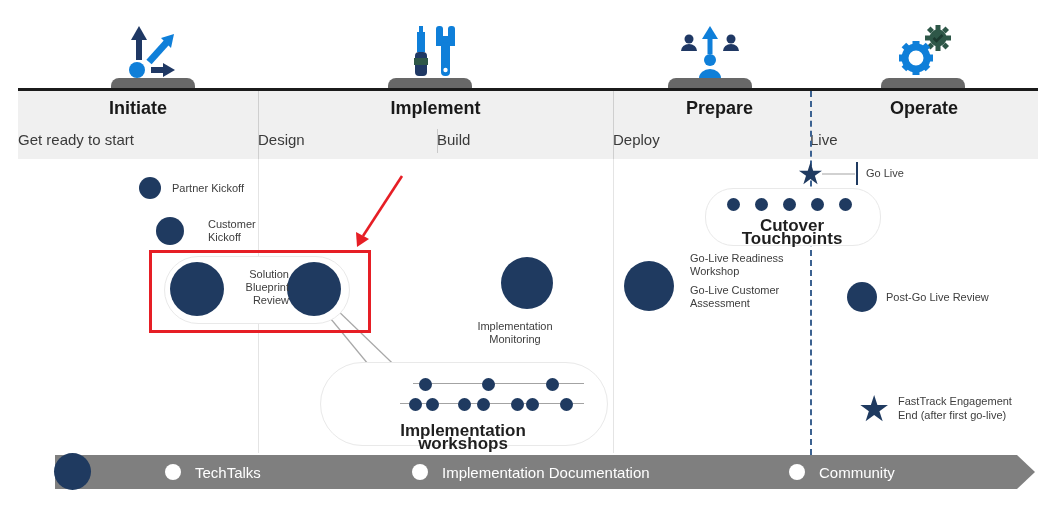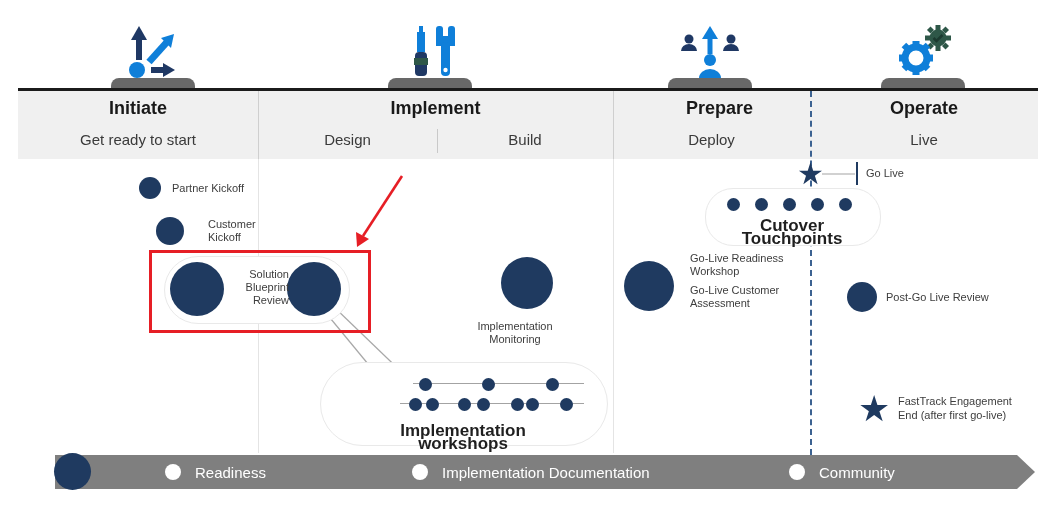--- a/index.html
+++ b/index.html
@@ -17,7 +17,7 @@
   .band{position:absolute;left:18px;top:91px;width:1020px;height:68px;background:#f0f0f0;}
   .band-divider{position:absolute;top:91px;width:1px;height:68px;background:#cfcfcf;}
   .phase-title{position:absolute;top:98px;font-size:18px;font-weight:bold;color:#191919;text-align:center;}
-  .phase-sub{position:absolute;top:131px;font-size:15px;color:#3a3a3a;text-align:center;}
+  .phase-sub{position:absolute;top:131px;font-size:15px;color:#3a3a3a;}
   .sub-divider{position:absolute;top:129px;width:1px;height:24px;background:#c9c9c9;}
   
   .col-divider{position:absolute;top:159px;width:1px;height:294px;background:#e4e4e4;}

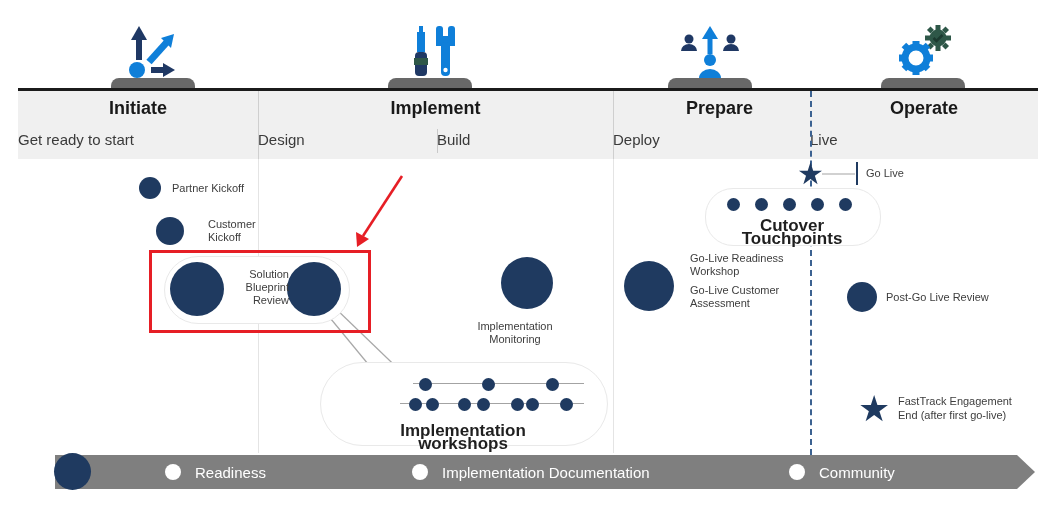--- a/index.html
+++ b/index.html
@@ -227,7 +227,7 @@
 
   <div class="bbar-item" style="left:165px;">
     <span class="bbar-dot"></span>
-    <span class="bbar-label">Readiness</span>
+    <span class="bbar-label">TechTalks</span>
   </div>
   <div class="bbar-item" style="left:412px;">
     <span class="bbar-dot"></span>

